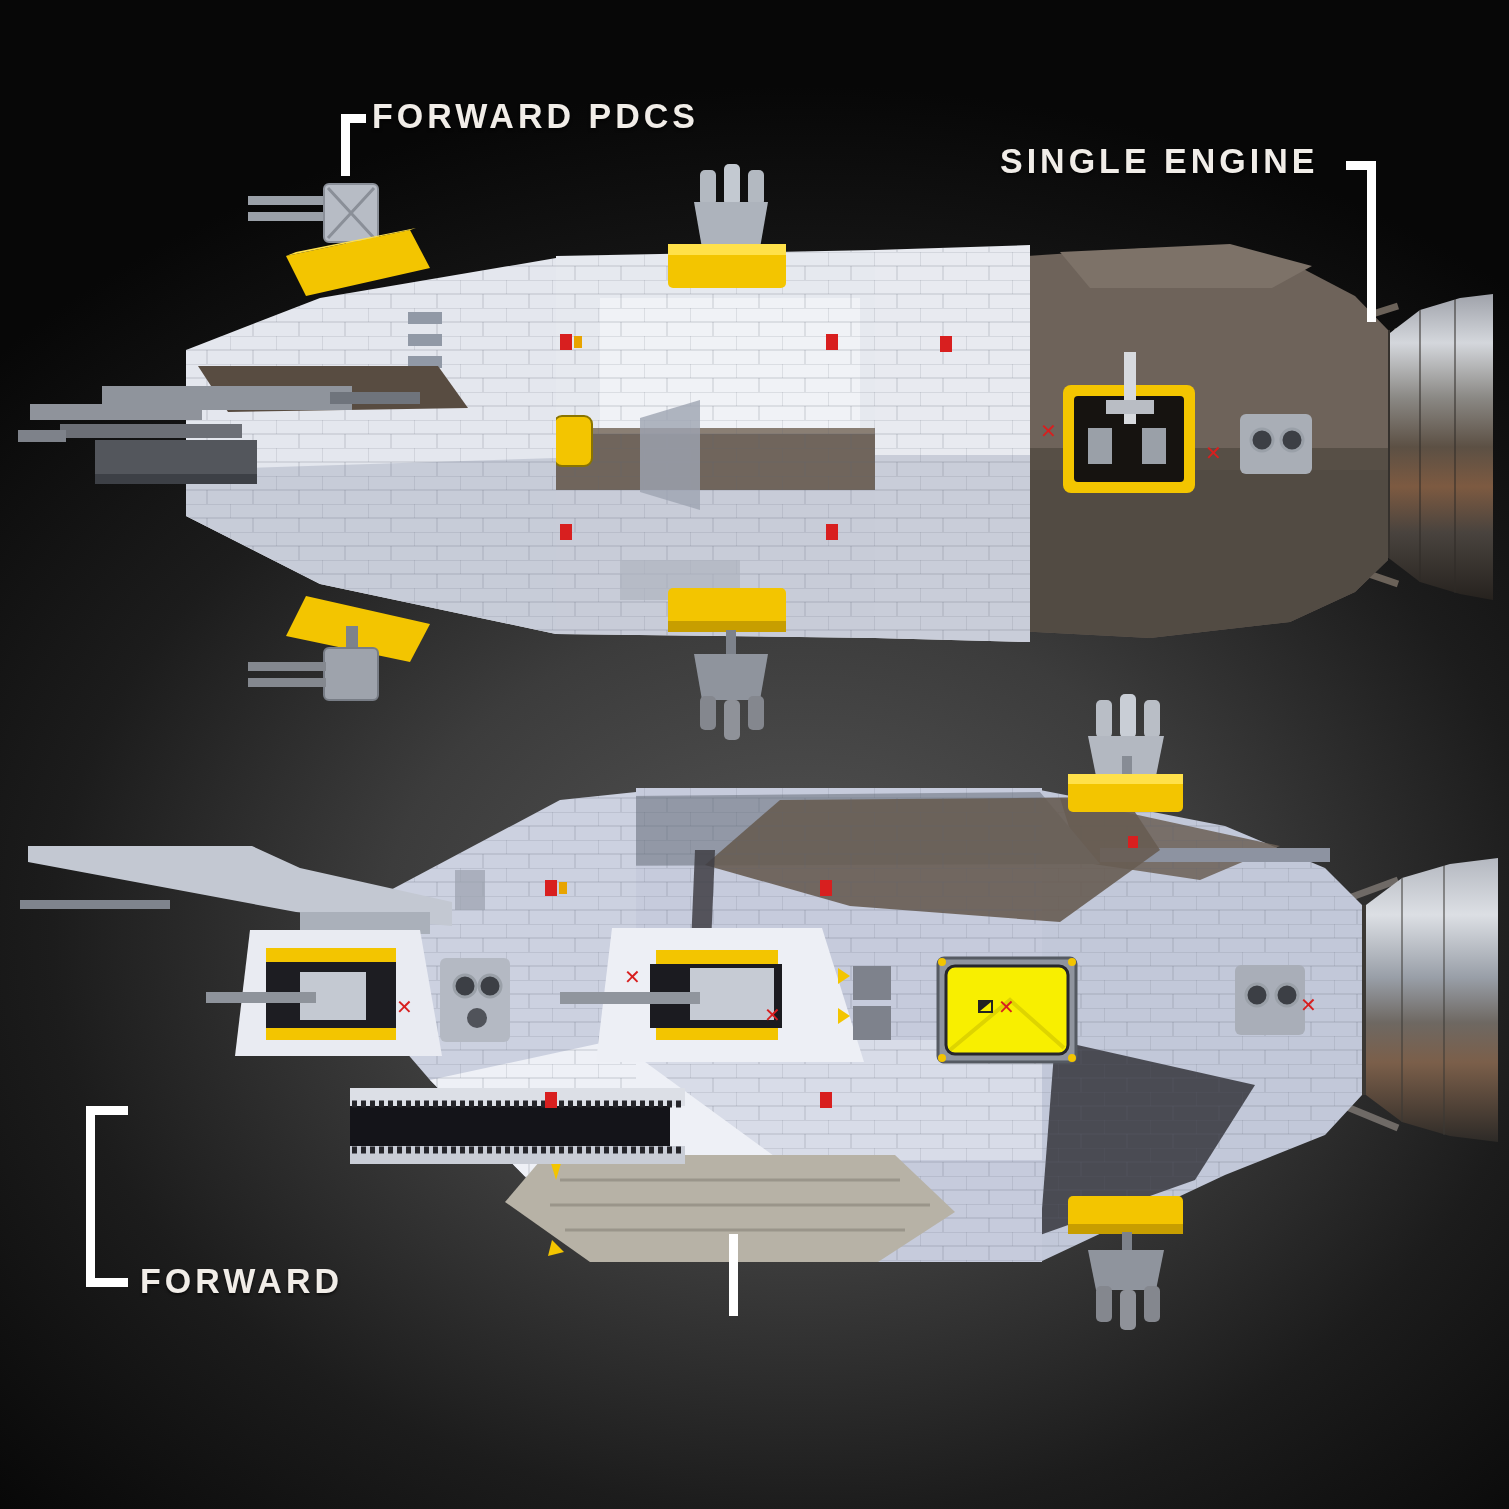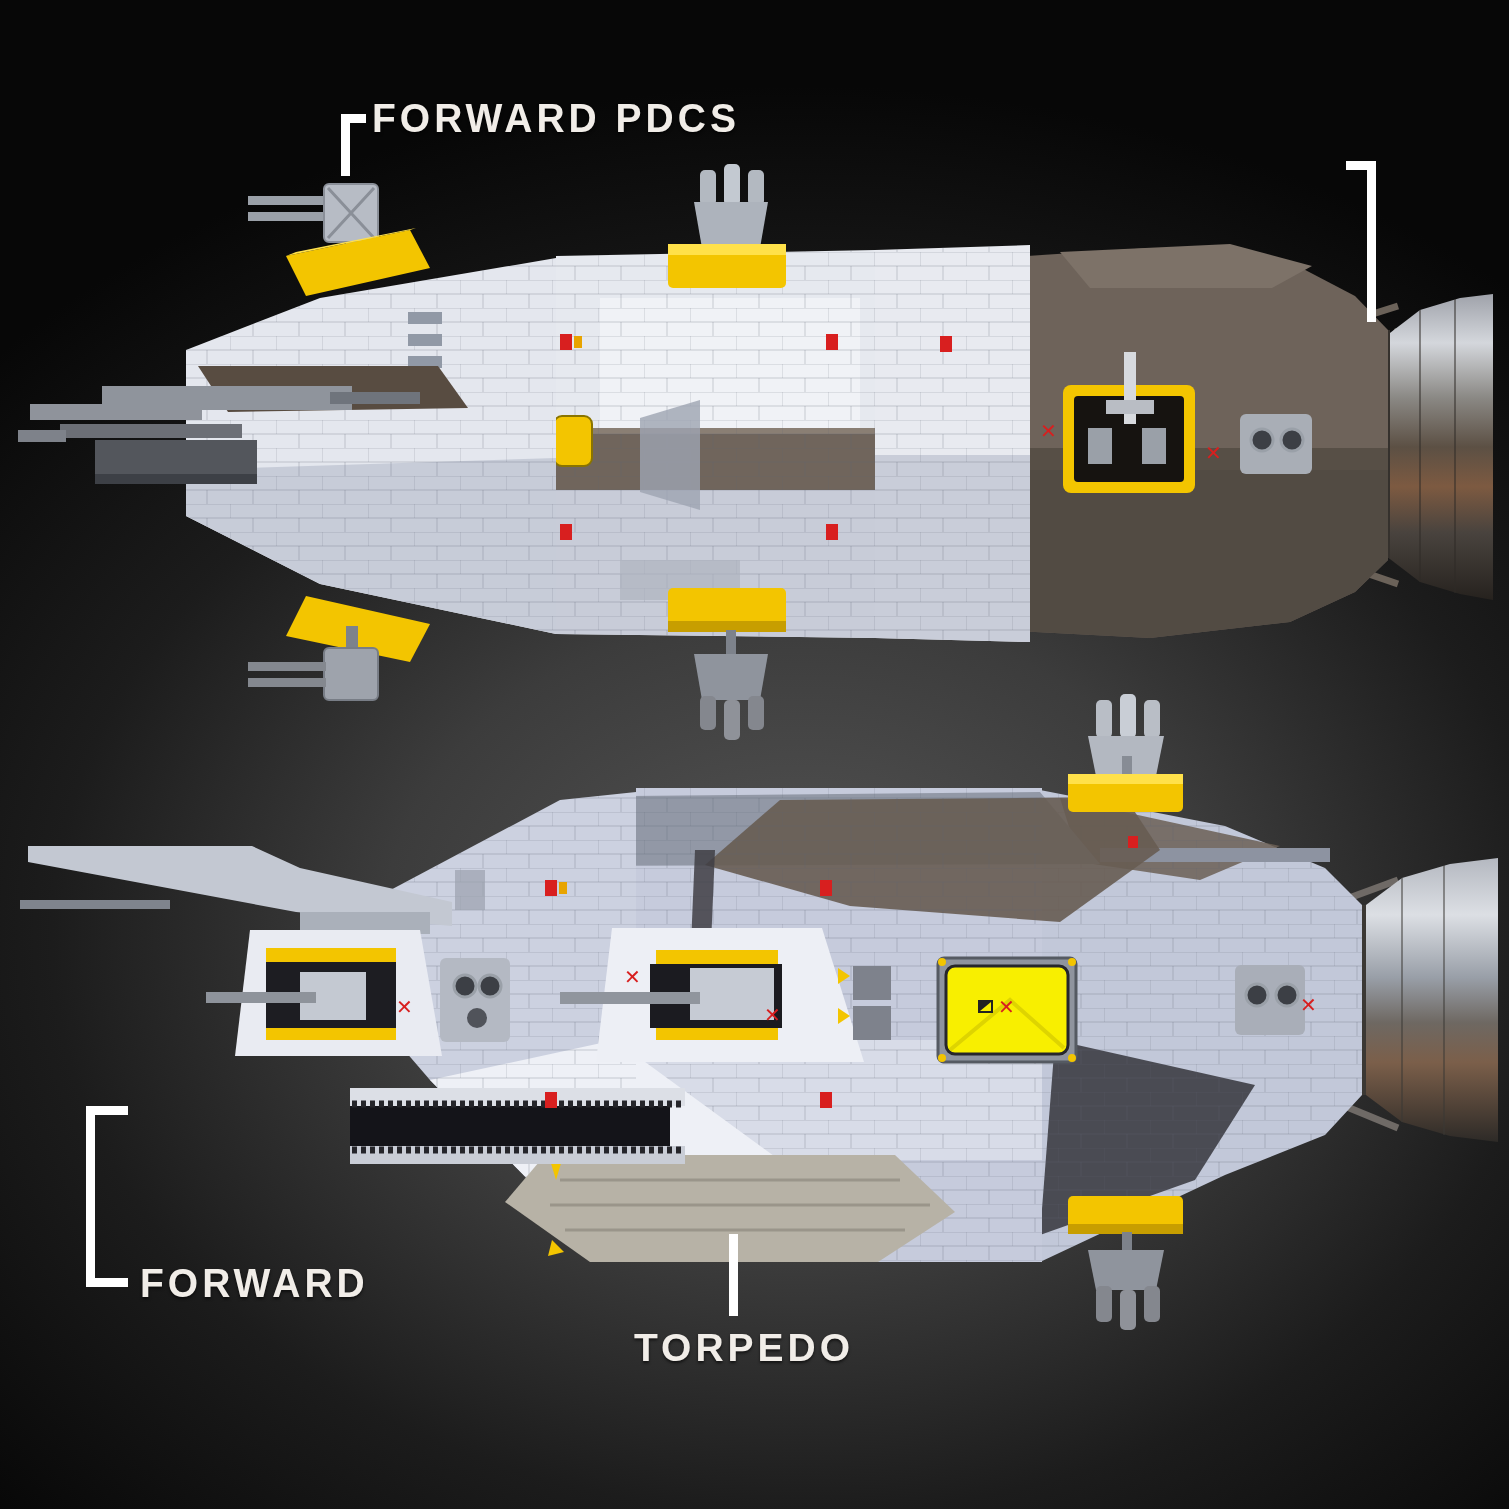--- a/index.html
+++ b/index.html
@@ -18,7 +18,7 @@
   }
   .label{
     position:absolute;color:var(--label-text);
-    font-weight:bold;font-size:39px;letter-spacing:4px;
+    font-weight:bold;font-size:34px;letter-spacing:4px;
     white-space:nowrap;text-shadow:0 2px 3px rgba(0,0,0,.6);
     transform:scaleY(1.02);
   }

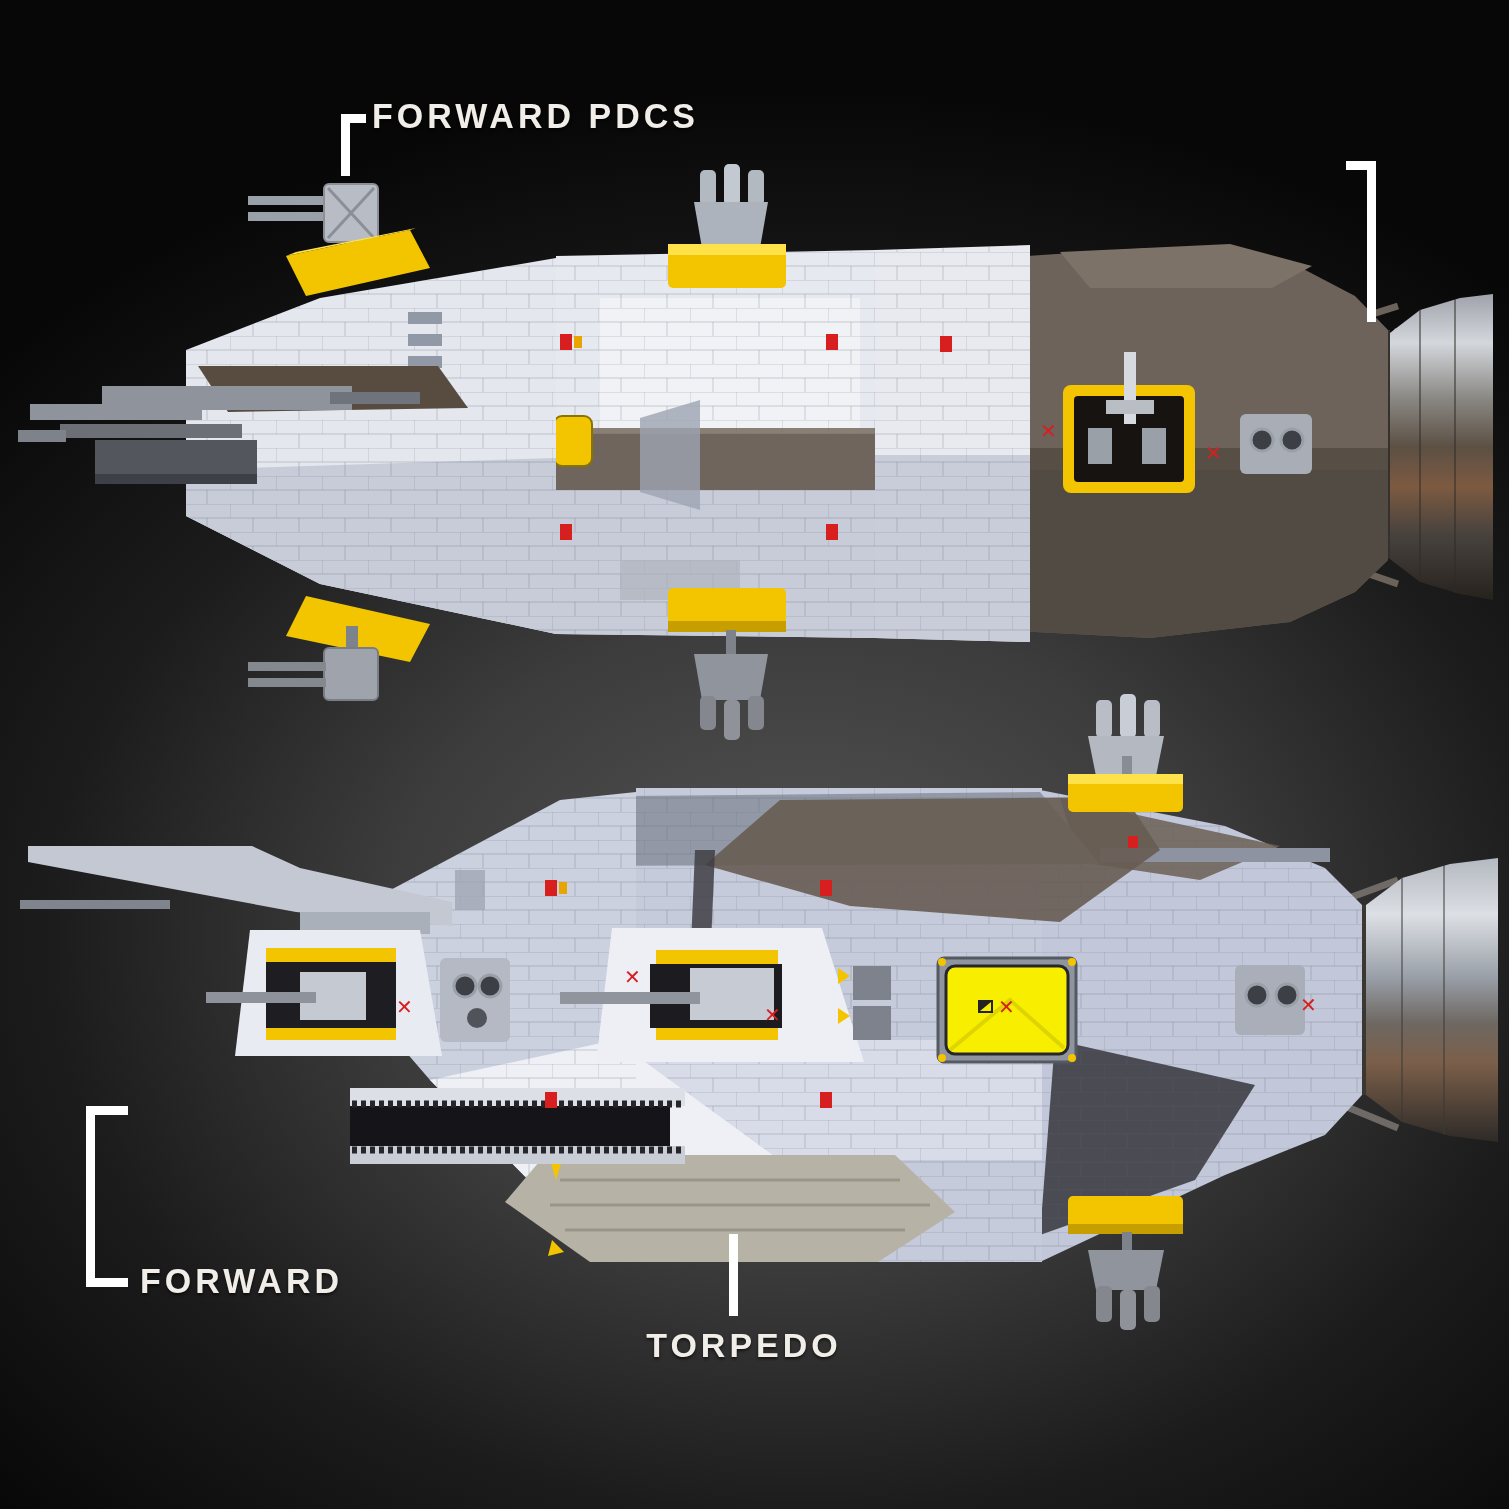--- a/index.html
+++ b/index.html
@@ -346,6 +346,7 @@
 
   <div class="label" style="left:372px;top:97px;">FORWARD PDCS</div>
 
+  <div class="label" style="left:1000px;top:142px;">SINGLE ENGINE</div>
 
   <div class="label" style="left:140px;top:1262px;">FORWARD</div>
 

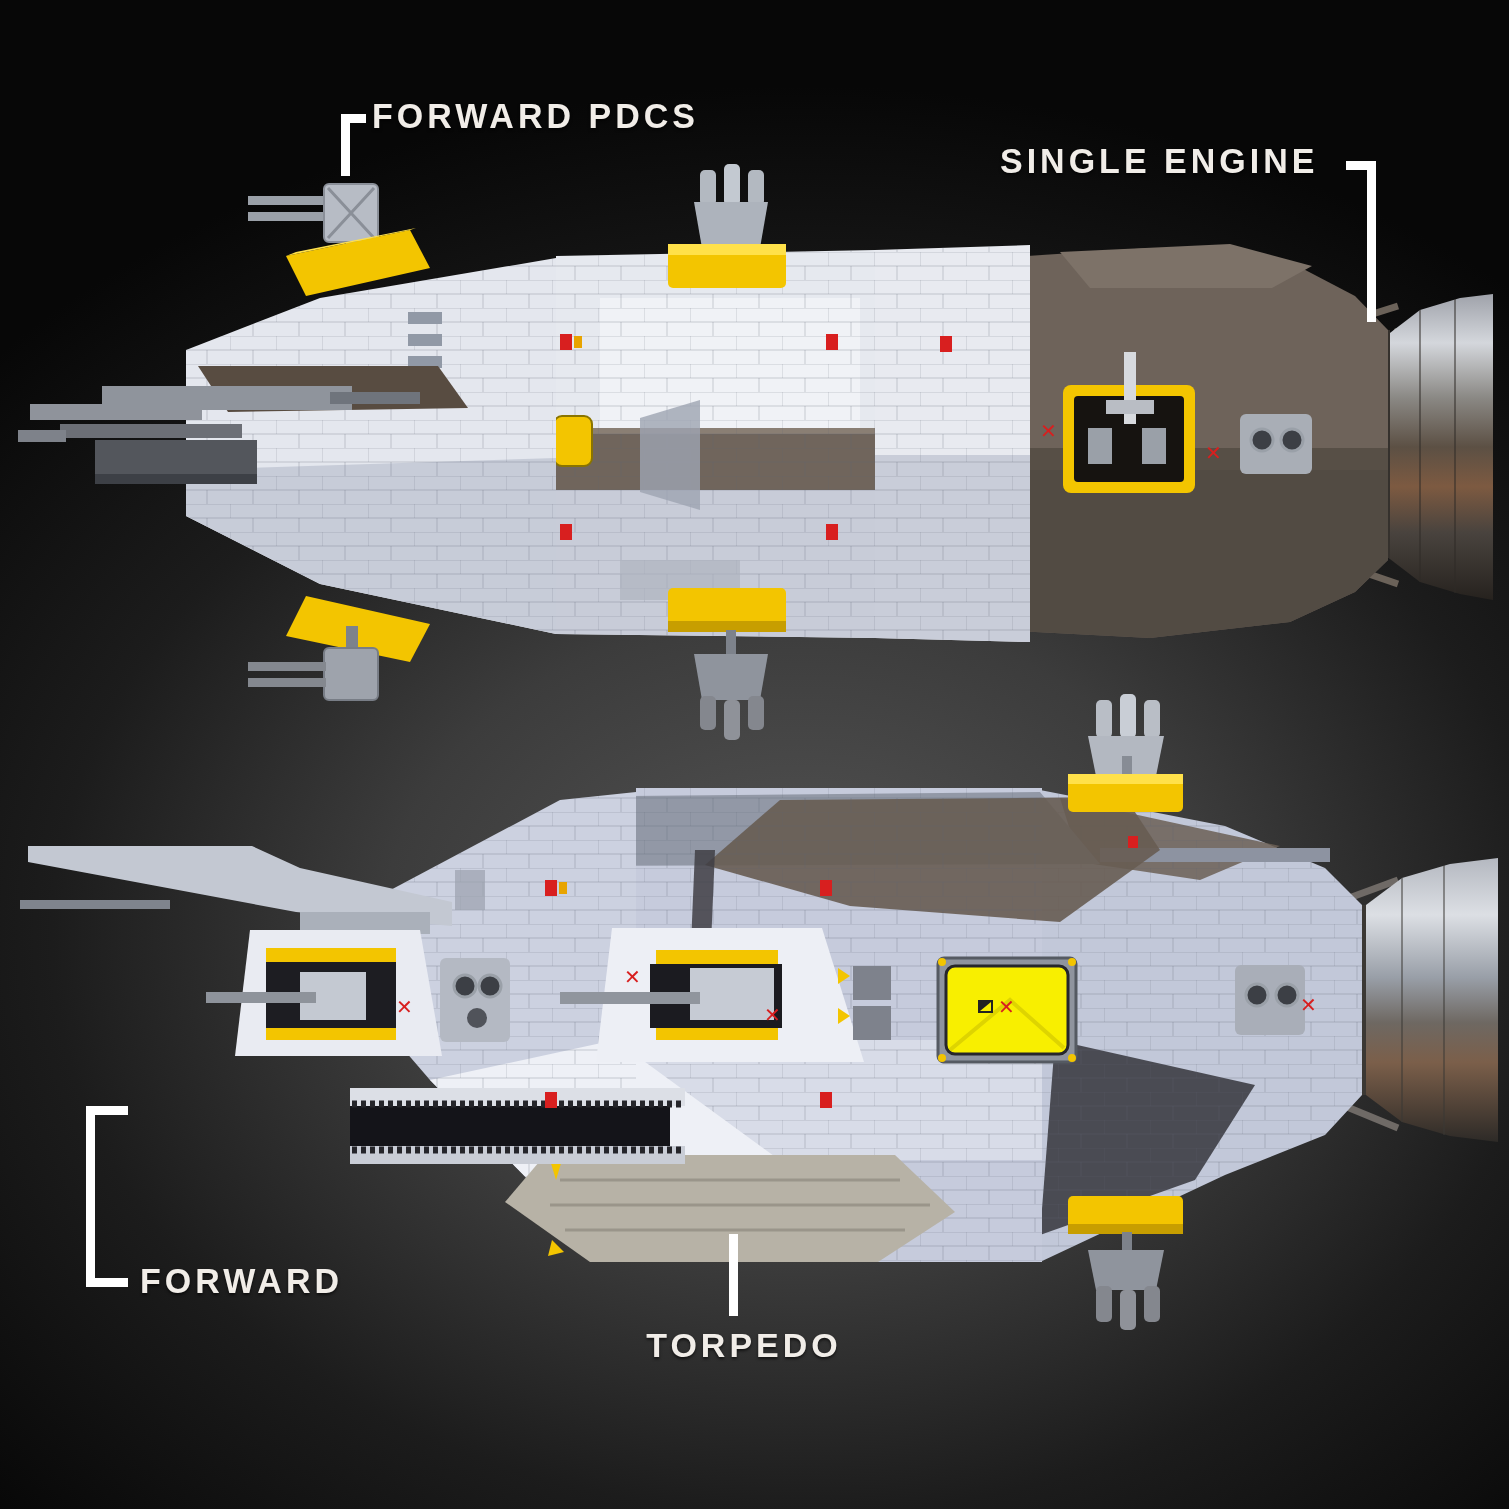--- a/index.html
+++ b/index.html
@@ -351,7 +351,6 @@
   <div class="label" style="left:140px;top:1262px;">FORWARD</div>
 
   <div class="label center" style="left:744px;top:1326px;">
-    <div>TORPEDO</div>
   </div>
 
 </div>

